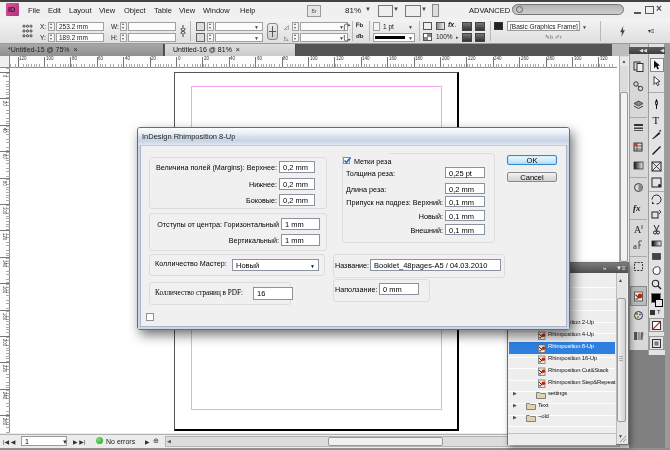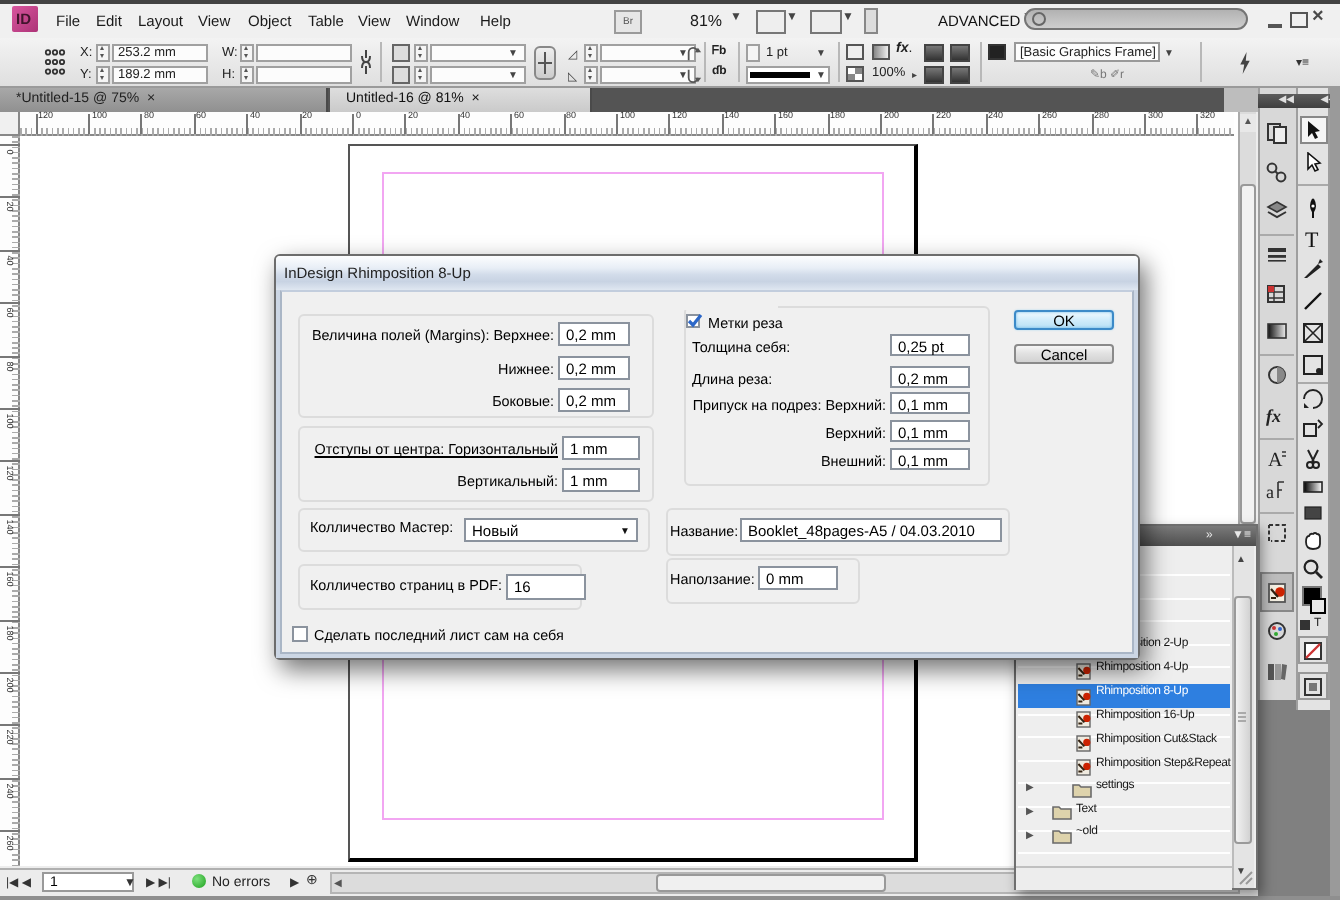--- a/index.html
+++ b/index.html
@@ -537,7 +537,7 @@
       <path d="M1.5 4.5 L3.5 6.5 L7.5 1.5" stroke="#2c67c8" stroke-width="1.6" fill="none"></path>
     </svg>
   <div class="lb" style="left:216px;top:29px;">Метки реза</div>
-  <div class="lb" style="left:208px;top:41px;">Толщина себя:</div>
+  <div class="lb" style="left:208px;top:41px;">Толщина реза:</div>
   <div class="tf" style="left:307px;top:39px;width:40px;height:11px;">0,25 pt</div>
   <div class="lb" style="left:208px;top:57px;">Длина реза:</div>
   <div class="tf" style="left:307px;top:55px;width:40px;height:11px;">0,2 mm</div>

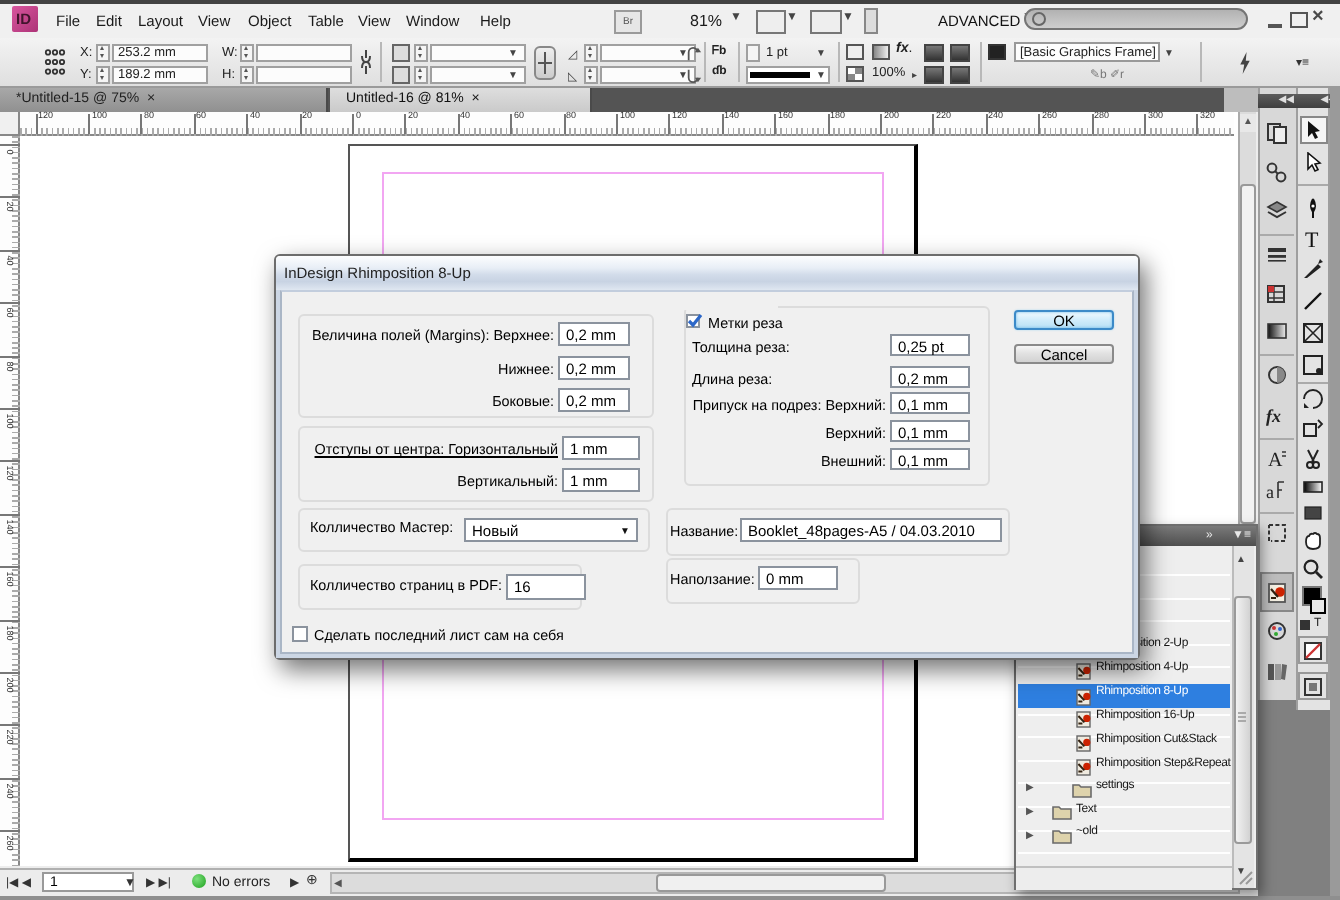--- a/index.html
+++ b/index.html
@@ -543,7 +543,7 @@
   <div class="tf" style="left:307px;top:55px;width:40px;height:11px;">0,2 mm</div>
   <div class="lb" style="left:208px;top:70px;width:97px;text-align:right;">Припуск на подрез:  Верхний:</div>
   <div class="tf" style="left:307px;top:68px;width:40px;height:11px;">0,1 mm</div>
-  <div class="lb" style="left:208px;top:84px;width:97px;text-align:right;">Верхний:</div>
+  <div class="lb" style="left:208px;top:84px;width:97px;text-align:right;">Новый:</div>
   <div class="tf" style="left:307px;top:82px;width:40px;height:11px;">0,1 mm</div>
   <div class="lb" style="left:208px;top:98px;width:97px;text-align:right;">Внешний:</div>
   <div class="tf" style="left:307px;top:96px;width:40px;height:11px;">0,1 mm</div>

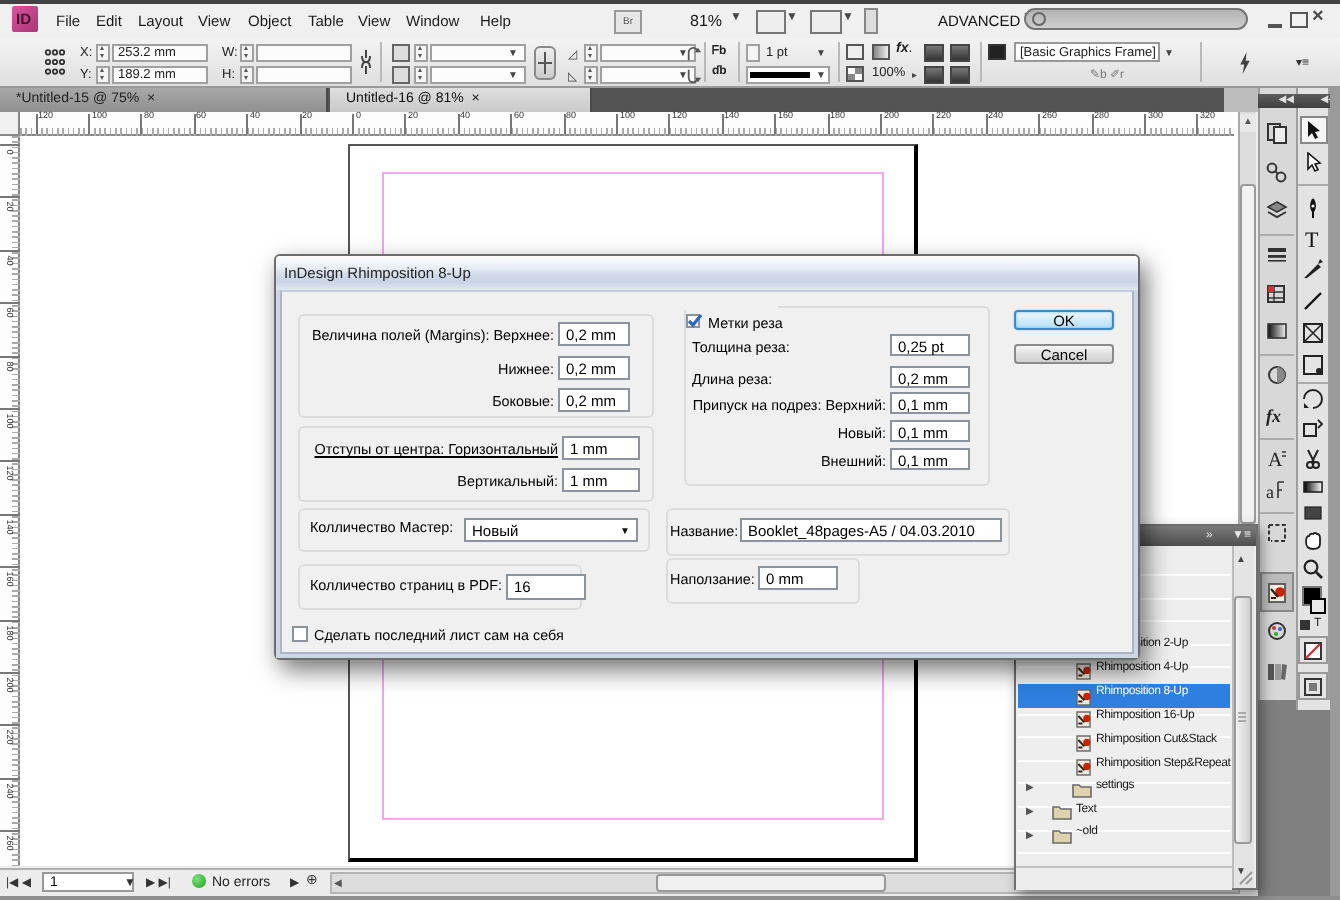--- a/index.html
+++ b/index.html
@@ -513,7 +513,7 @@
   <div class="tf" style="left:141px;top:66px;width:36px;height:12px;">0,2 mm</div>
 
   <div class="grp" style="left:11px;top:85px;width:176px;height:36px;"></div>
-  <div class="lb" style="left:0px;top:92px;width:141px;text-align:right;text-decoration:underline;">Отступы от центра:  Горизонтальный</div>
+  <div class="lb" style="left:0px;top:92px;width:141px;text-align:right;">Отступы от центра:  Горизонтальный</div>
   <div class="tf" style="left:143px;top:90px;width:39px;height:12px;">1 mm</div>
   <div class="lb" style="left:60px;top:108px;width:81px;text-align:right;">Вертикальный:</div>
   <div class="tf" style="left:143px;top:106px;width:39px;height:12px;">1 mm</div>

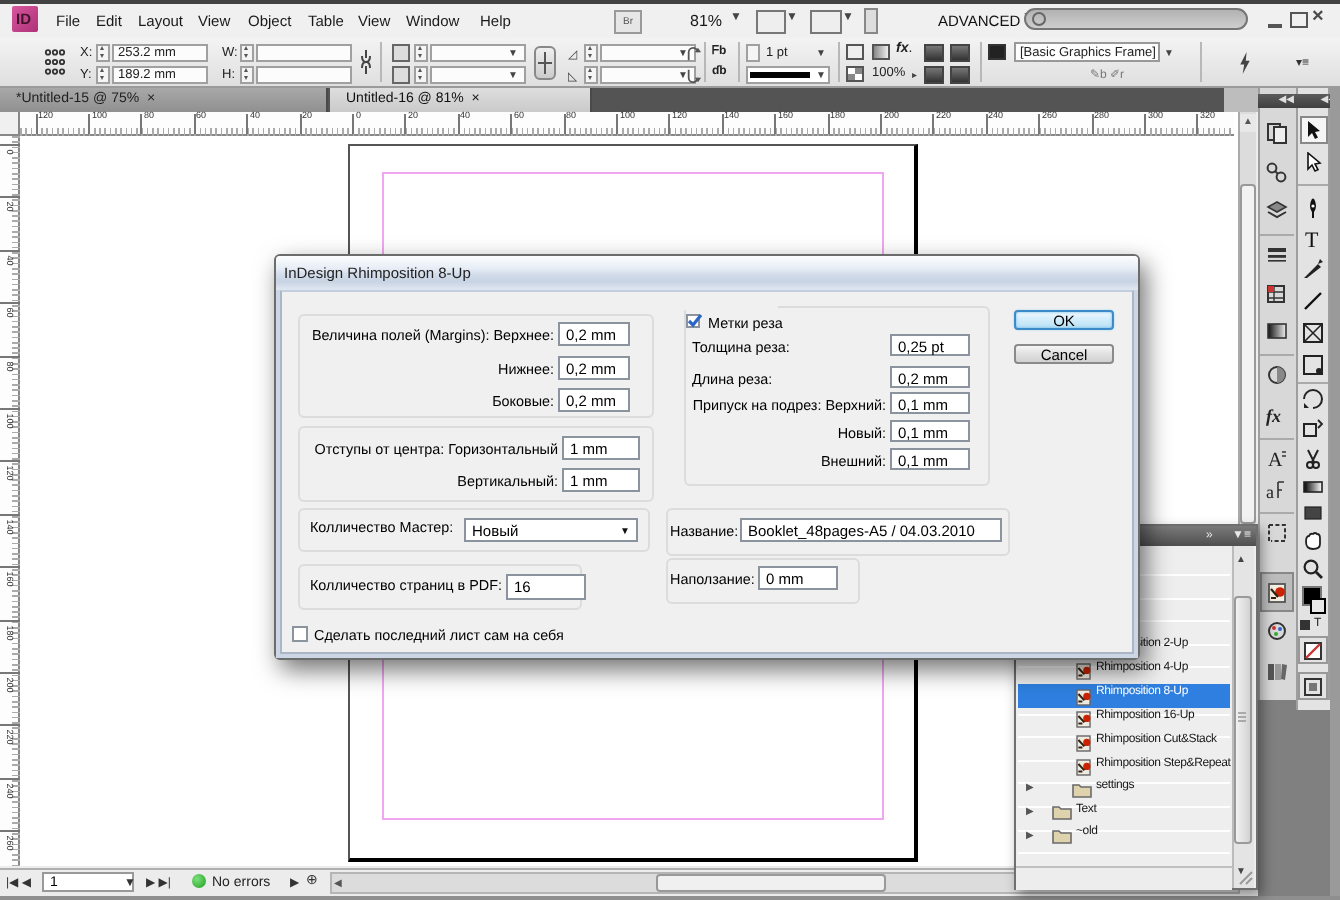--- a/index.html
+++ b/index.html
@@ -524,7 +524,7 @@
   <div class="ab" style="left:172px;top:135px;font-size:5px;color:#111;">▼</div>
 
   <div class="grp" style="left:11px;top:154px;width:140px;height:21px;"></div>
-  <div class="lb" style="left:17px;top:160px;">Колличество страниц в PDF:</div>
+  <div class="lb" style="left:17px;top:160px;font-family:Liberation Serif, serif;">Колличество страниц в PDF:</div>
   <div class="tf" style="left:115px;top:159px;width:40px;height:13px;">16</div>
 
   <div class="ab" style="left:8px;top:185px;width:8px;height:8px;background:#fff;border:1px solid #8b939e;box-sizing:border-box;"></div>

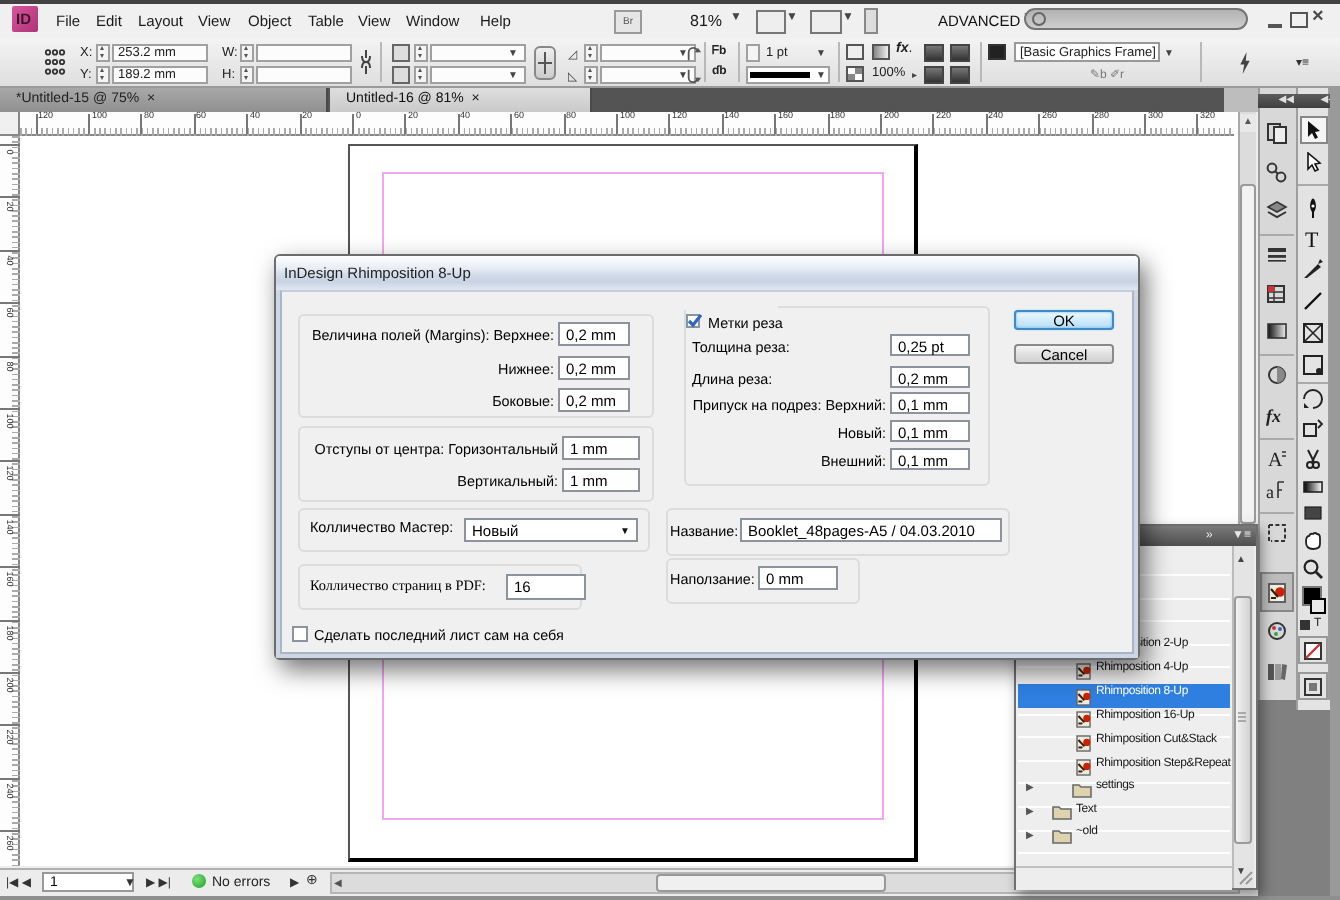--- a/index.html
+++ b/index.html
@@ -528,7 +528,6 @@
   <div class="tf" style="left:115px;top:159px;width:40px;height:13px;">16</div>
 
   <div class="ab" style="left:8px;top:185px;width:8px;height:8px;background:#fff;border:1px solid #8b939e;box-sizing:border-box;"></div>
-  <div class="lb" style="left:19px;top:185px;">Сделать последний лист сам на себя</div>
 
   <div class="grp" style="left:204px;top:25px;width:151px;height:88px;"></div>
   <div class="ab" style="left:204px;top:24px;width:47px;height:3px;background:#f0f0f0;"></div>

